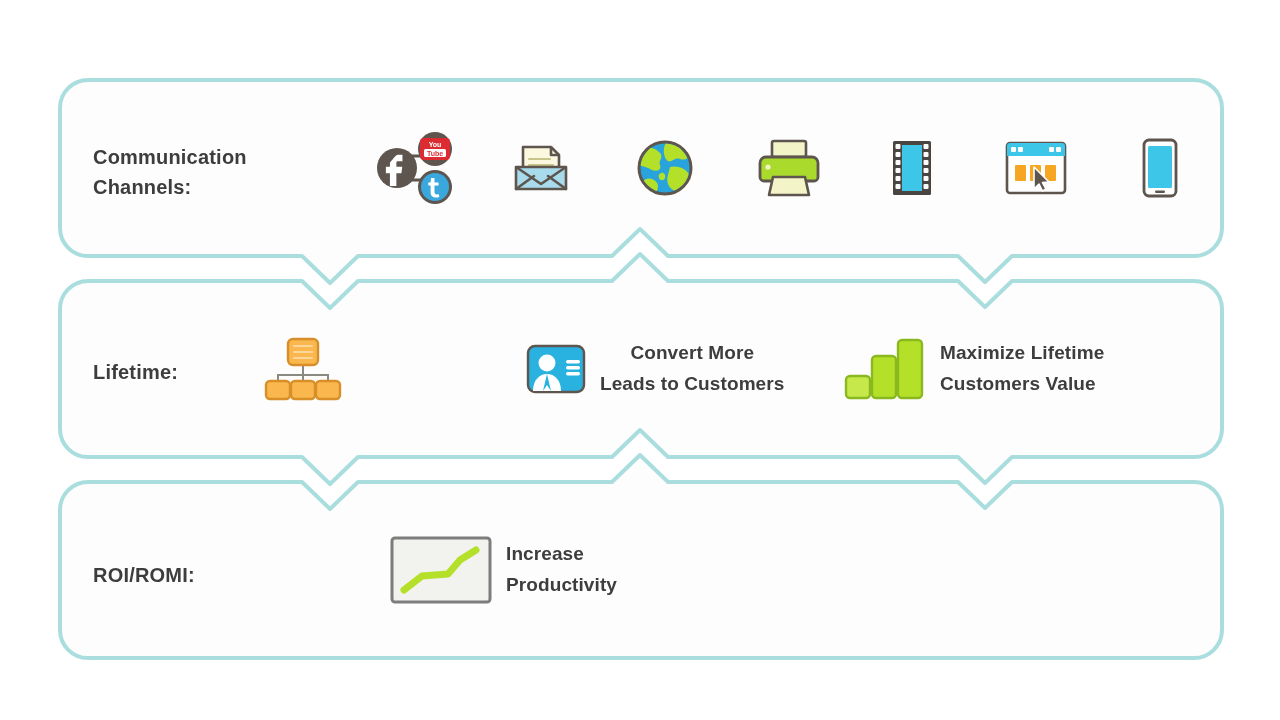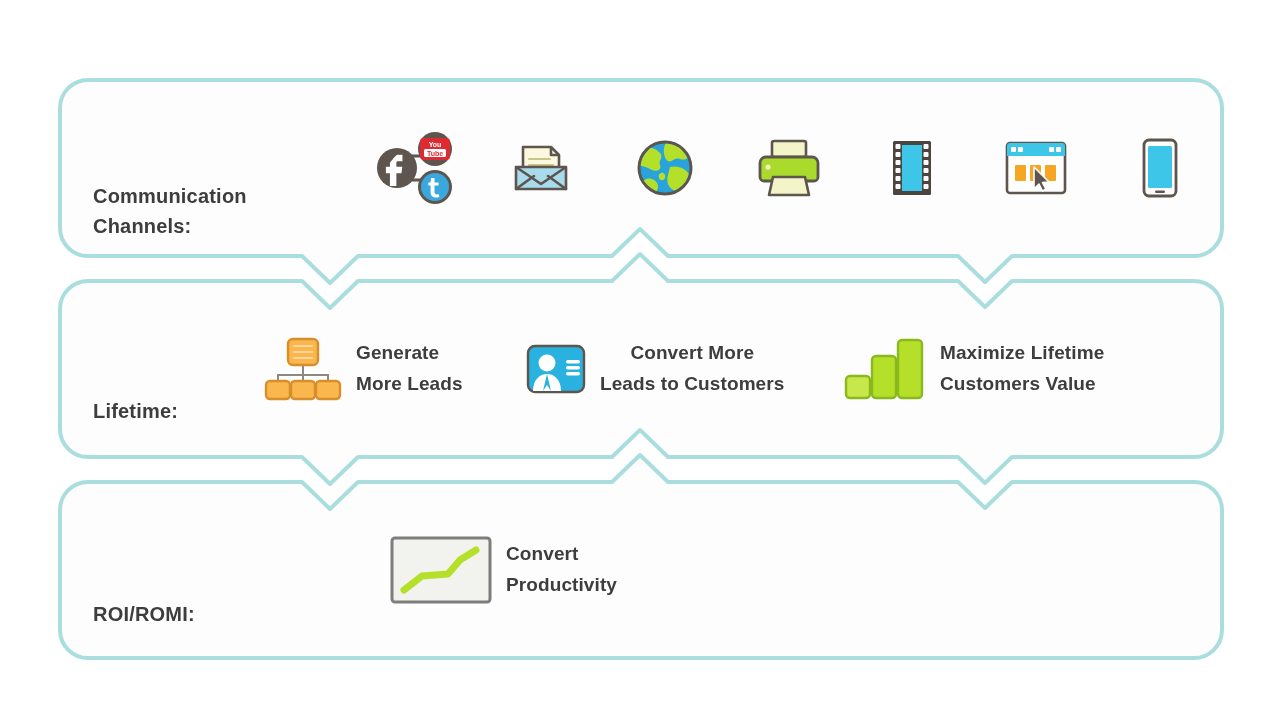--- a/index.html
+++ b/index.html
@@ -48,7 +48,6 @@
     letter-spacing: 0.2px;
     white-space: pre-line;
     font-family: "Liberation Sans", "DejaVu Sans", sans-serif;
-    margin-top: 39px;
   }
 
   

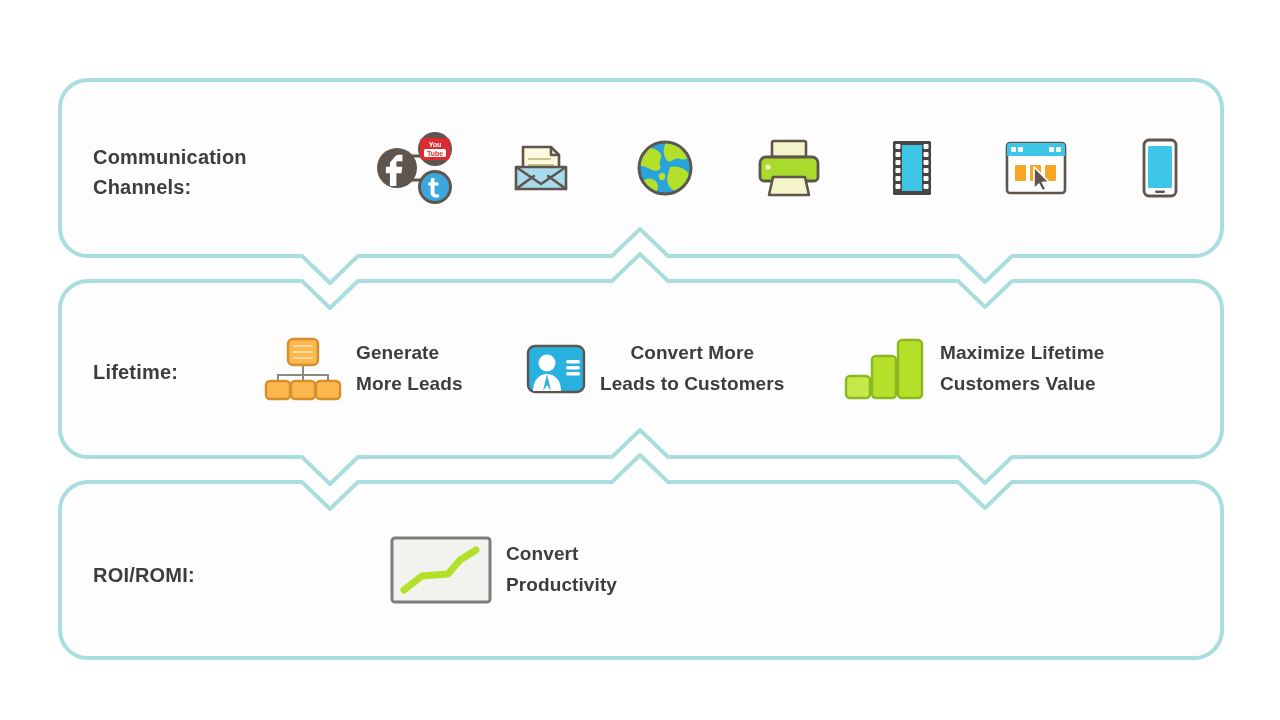--- a/index.html
+++ b/index.html
@@ -367,8 +367,6 @@
           <rect x="52" y="44" width="24" height="18" rx="4" fill="#f9b74e" stroke="#d88f2a" stroke-width="2.4"></rect>
         </svg>
       </span>
-      <span class="goal-text">Generate
-More Leads</span>
     </div>
 
     <div id="goal-convert" class="goal-row">

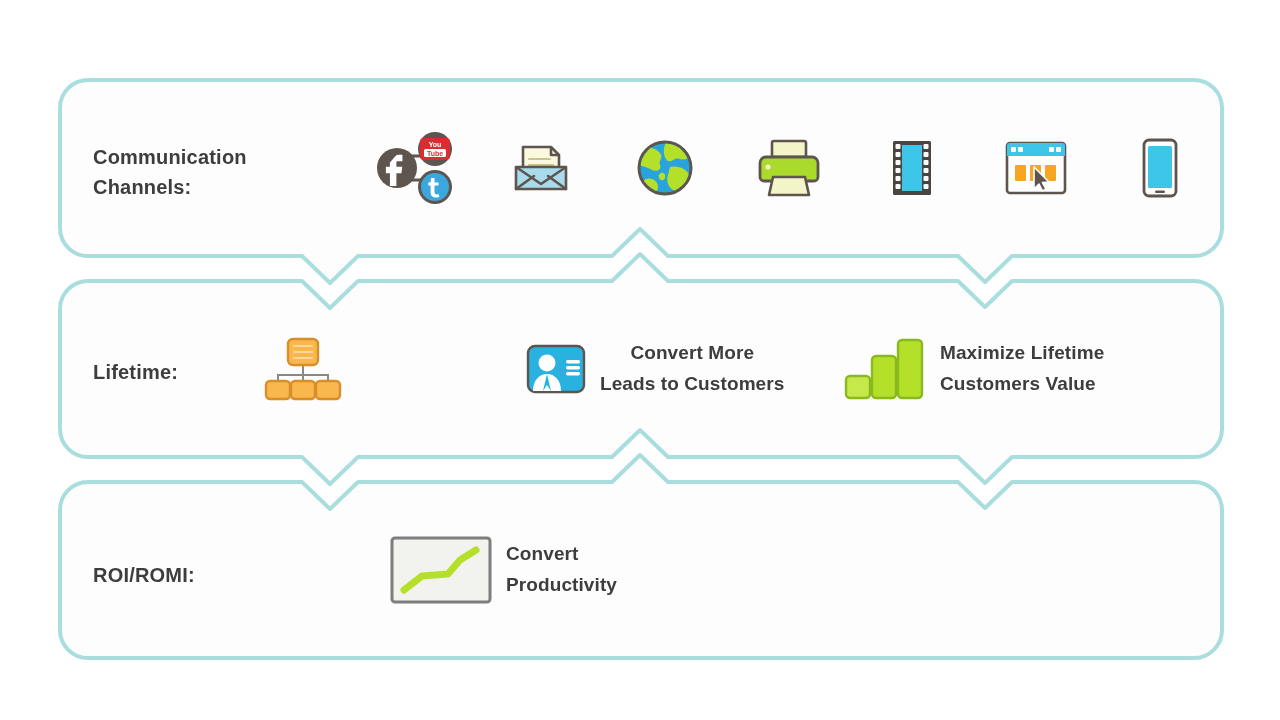--- a/index.html
+++ b/index.html
@@ -412,7 +412,7 @@
           <path d="M14 54 L32 40 L58 38 L70 24 L86 14" fill="none" stroke="#b4e02a" stroke-width="7" stroke-linecap="round" stroke-linejoin="round"></path>
         </svg>
       </span>
-      <span class="goal-text">Convert
+      <span class="goal-text">Increase
 Productivity</span>
     </div>
 

